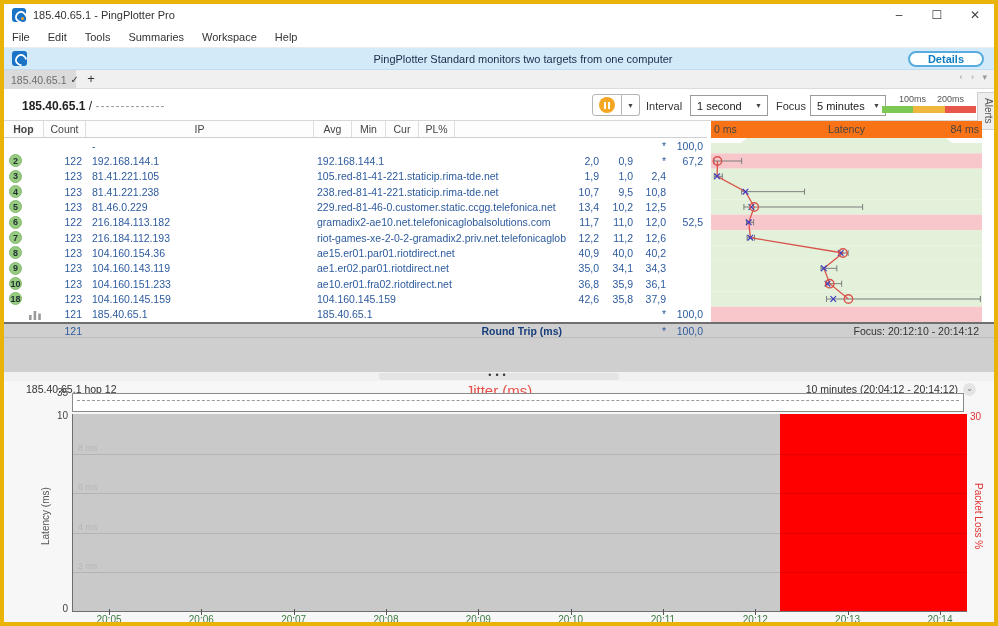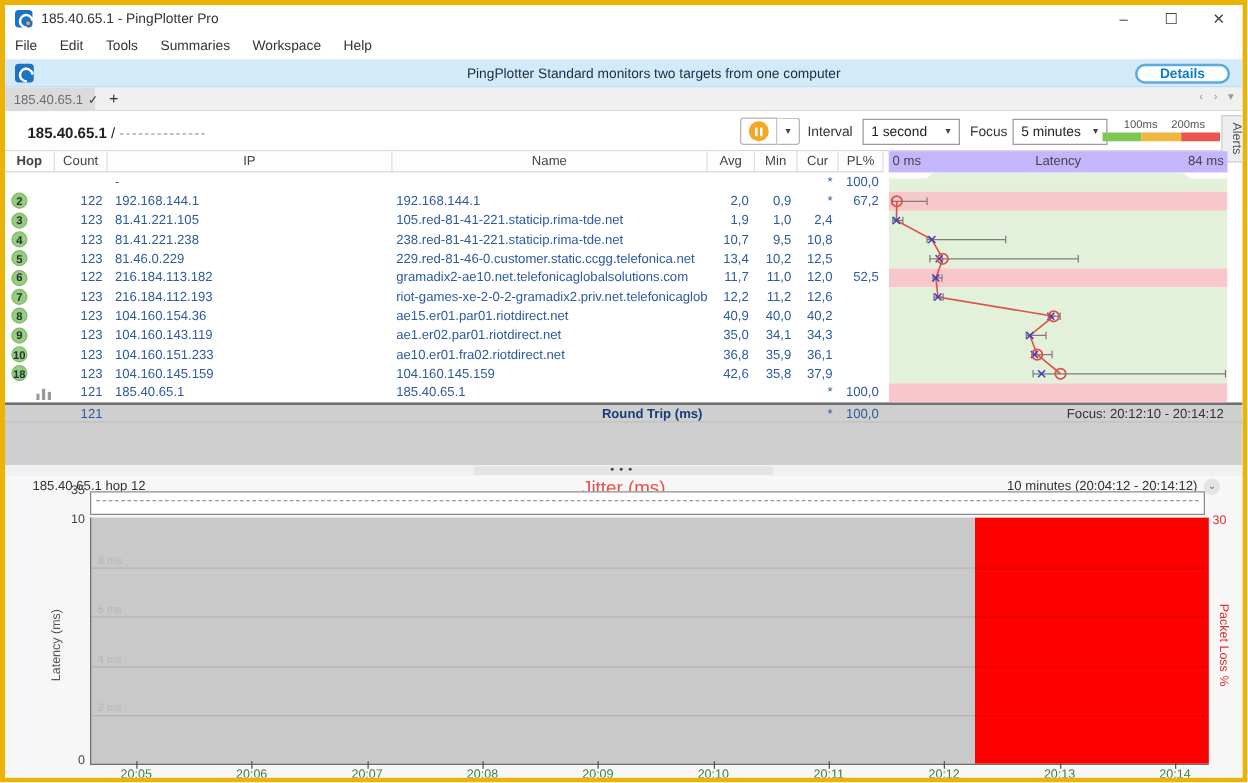--- a/index.html
+++ b/index.html
@@ -193,7 +193,6 @@
     <div class="hcell c-hop" style="justify-content:center; padding:0;">Hop</div>
     <div class="hcell c-count" style="justify-content:center; padding:0;">Count</div>
     <div class="hcell c-ip" style="justify-content:center; padding:0;">IP</div>
-    <div class="hcell c-name" style="justify-content:center; padding:0;">Name</div>
     <div class="hcell c-avg" style="justify-content:center; padding:0;">Avg</div>
     <div class="hcell c-min" style="justify-content:center; padding:0;">Min</div>
     <div class="hcell c-cur" style="justify-content:center; padding:0;">Cur</div>

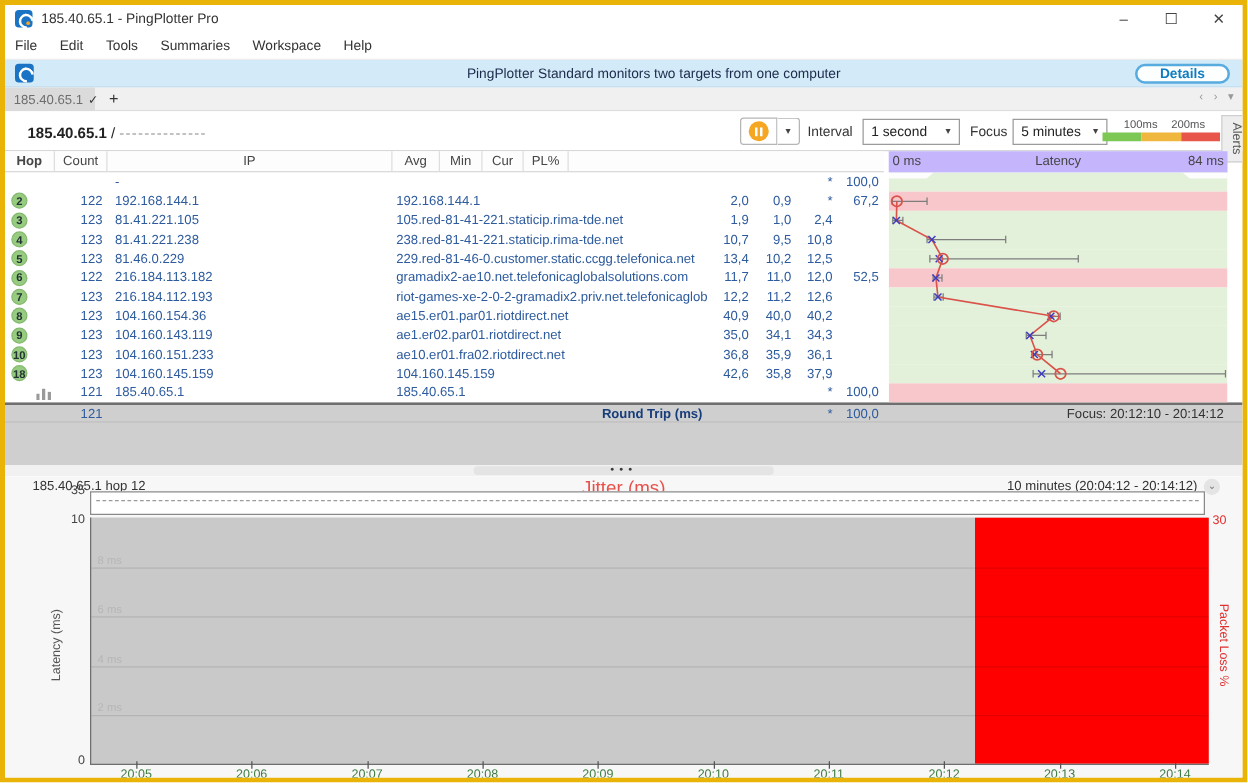--- a/index.html
+++ b/index.html
@@ -60,7 +60,7 @@
   
   .thead { position:absolute; left:0; top:117px; width:703px; height:17px; display:flex; background:#fdfdfd; border-bottom:1px solid #cfcfcf; }
   .thead .hcell { font-size:10.5px; color:#454545; display:flex; align-items:center; justify-content:center; border-right:1px solid #dedede; height:100%; }
-  .latency-head { position:absolute; left:707px; top:117px; width:271px; height:17px; background:#c4b5fd; font-size:10.5px; color:#454545; }
+  .latency-head { position:absolute; left:707px; top:117px; width:271px; height:17px; background:#f97316; font-size:10.5px; color:#454545; }
   .latency-head .lh-left { position:absolute; left:3px; top:2px; }
   .latency-head .lh-mid  { position:absolute; left:0; right:0; top:2px; text-align:center; }
   .latency-head .lh-right{ position:absolute; right:3px; top:2px; }

